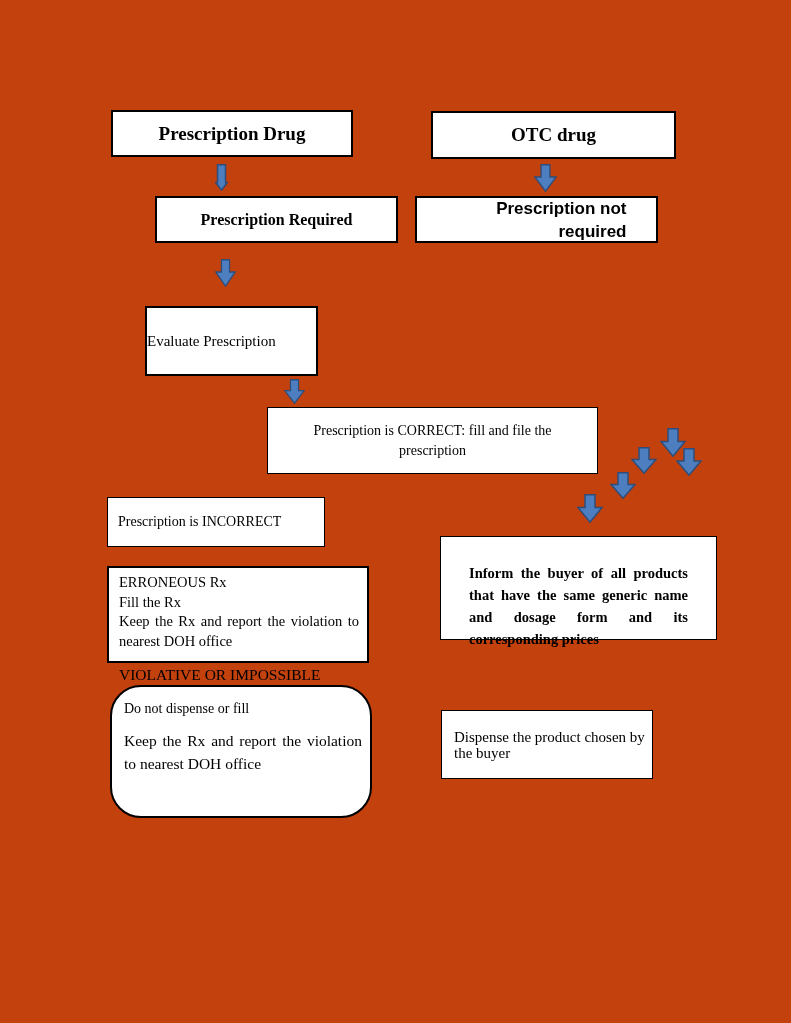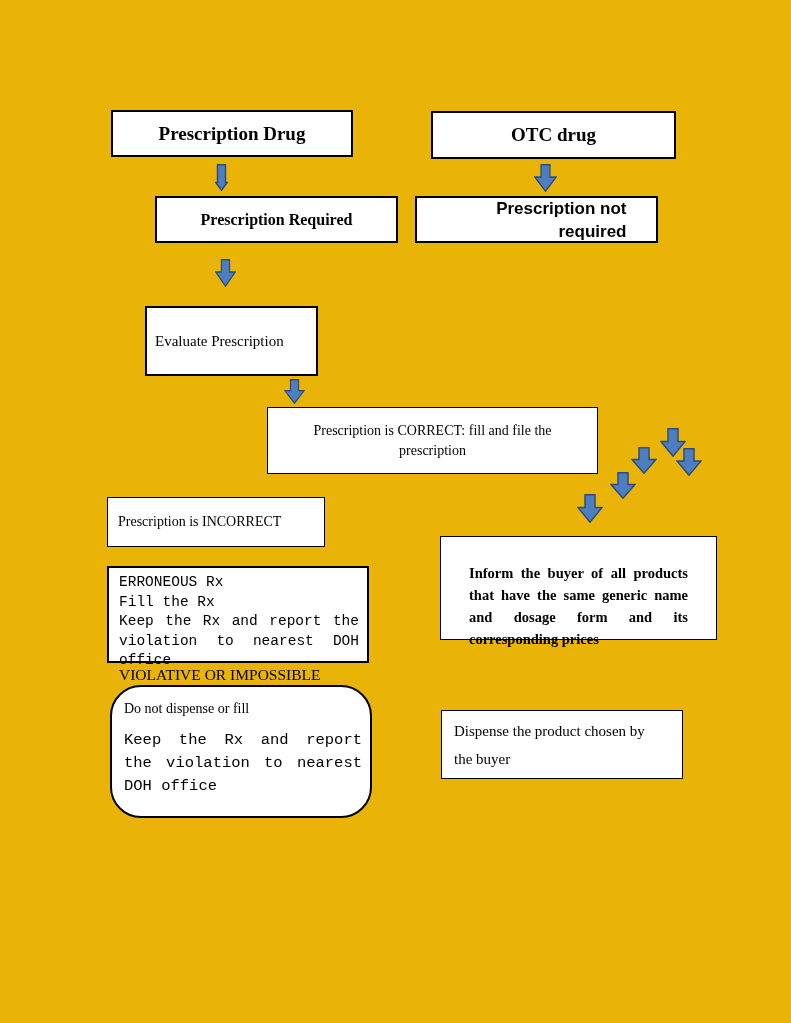--- a/index.html
+++ b/index.html
@@ -6,7 +6,7 @@
   .canvas{
     position:relative;
     width:791px;height:1023px;
-    background:#eab308;
+    background:#c2410c;
     font-family:"Liberation Serif", serif;
     color:#000;
     overflow:hidden;

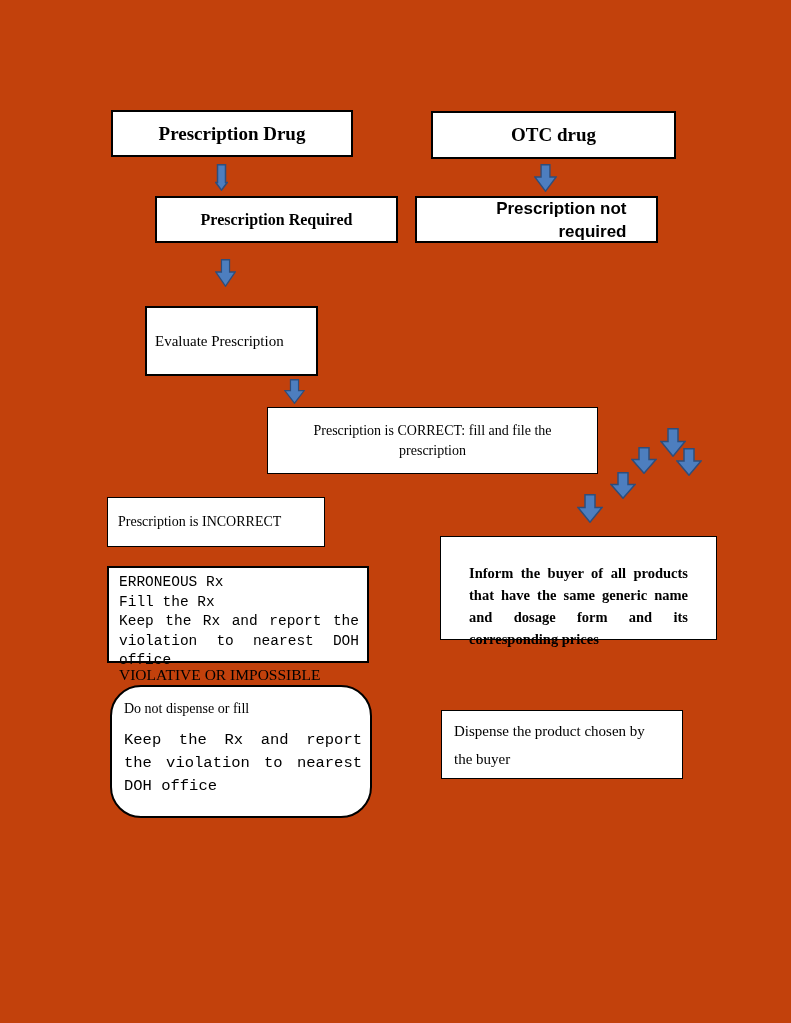--- a/index.html
+++ b/index.html
@@ -30,7 +30,7 @@
   .node-prescription-required{left:111px;top:196px;width:243px;height:47px;font-size:16px;margin-left:44px;}
   .node-prescription-not-required{left:415px;top:196px;width:243px;height:47px;font-size:17px;line-height:23px;}
   .node-prescription-not-required span{display:block;width:180px;}
-  .node-evaluate{left:145px;top:306px;width:173px;height:70px;font-size:15px;justify-content:flex-start;padding-left:8px;text-align:left;}
+  .node-evaluate{left:145px;top:306px;width:173px;height:70px;font-size:15px;justify-content:flex-start;text-align:left;}
   .node-correct{left:267px;top:407px;width:331px;height:67px;font-size:14px;line-height:20px;border-width:1px;}
   .node-correct span{display:block;width:300px;}
   .node-incorrect{left:107px;top:497px;width:218px;height:50px;font-size:14px;border-width:1px;justify-content:flex-start;padding-left:10px;text-align:center;}

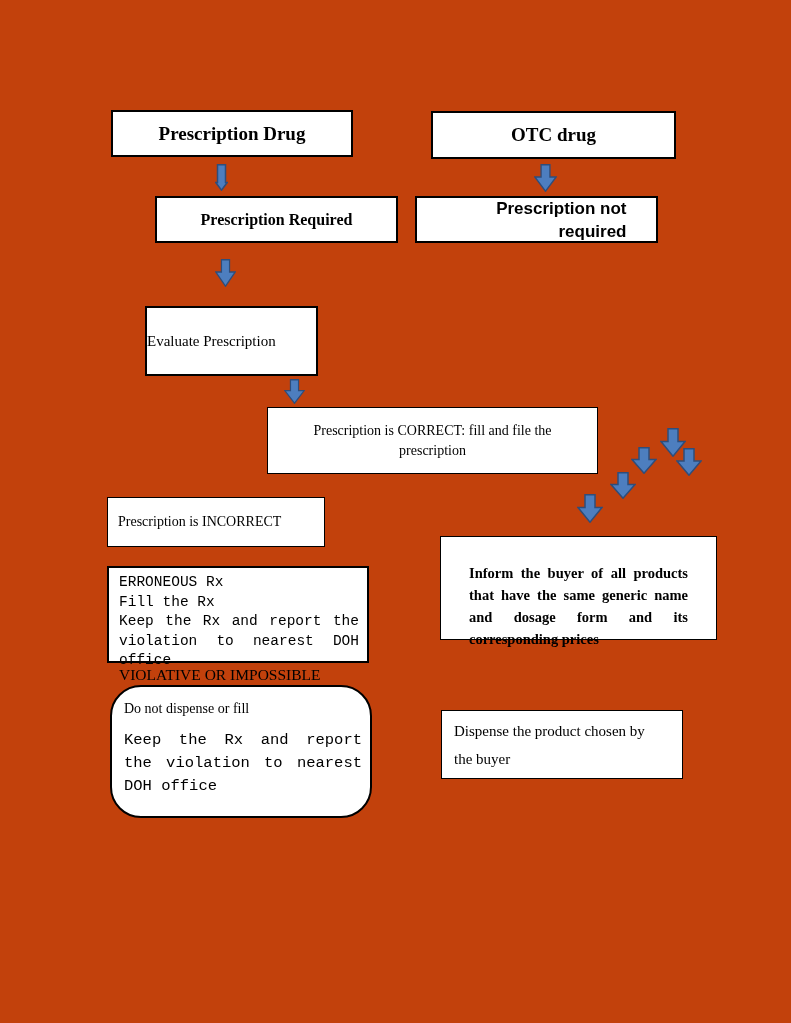--- a/index.html
+++ b/index.html
@@ -22,7 +22,7 @@
     text-align:center;
   }
   .serif-bold{font-family:"Liberation Serif",serif;font-weight:bold;}
-  .sans{font-family:Liberation Mono, monospace;}
+  .sans{font-family:Liberation Serif, serif;}
   .sans-bold{font-family:"Liberation Sans",sans-serif;font-weight:bold;text-align:right;}
 
   .node-prescription-drug{left:111px;top:110px;width:242px;height:47px;font-size:19px;}

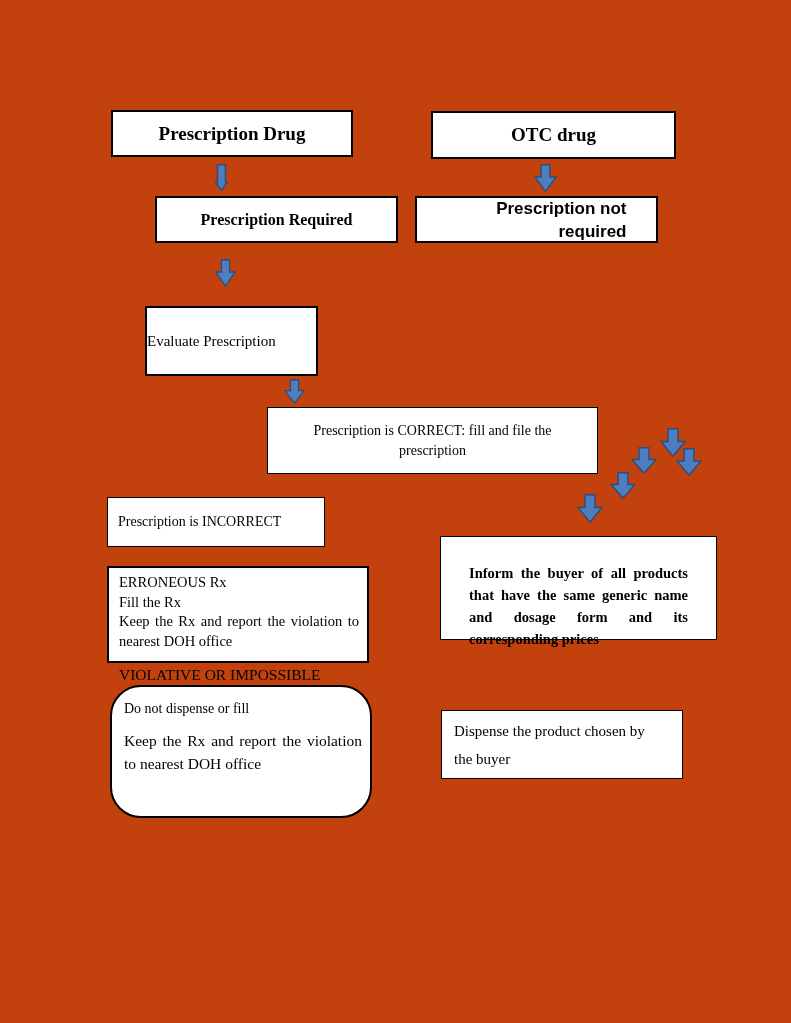--- a/index.html
+++ b/index.html
@@ -43,7 +43,7 @@
   .node-do-not .l2{font-size:15.5px;line-height:23px;margin:0;text-align:justify;}
   .node-inform{left:440px;top:536px;width:277px;height:104px;display:block;text-align:justify;padding:9px 12px 0 12px;font-size:14.5px;line-height:22px;border-width:1px;}
   .node-inform p{margin:16px;font-weight:bold;}
-  .node-dispense{left:441px;top:710px;width:242px;height:69px;font-size:15px;line-height:28px;border-width:1px;justify-content:flex-start;padding-left:12px;text-align:left;}
+  .node-dispense{left:441px;top:710px;width:212px;height:69px;font-size:15px;line-height:16px;border-width:1px;justify-content:flex-start;padding-left:12px;text-align:left;}
   .node-dispense span{display:block;width:210px;}
 
   .arrow{position:absolute;}

